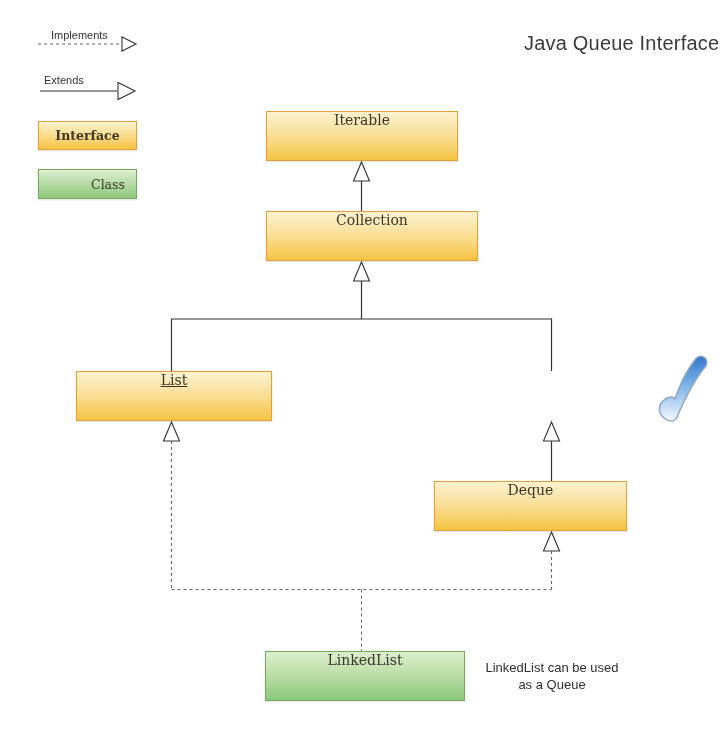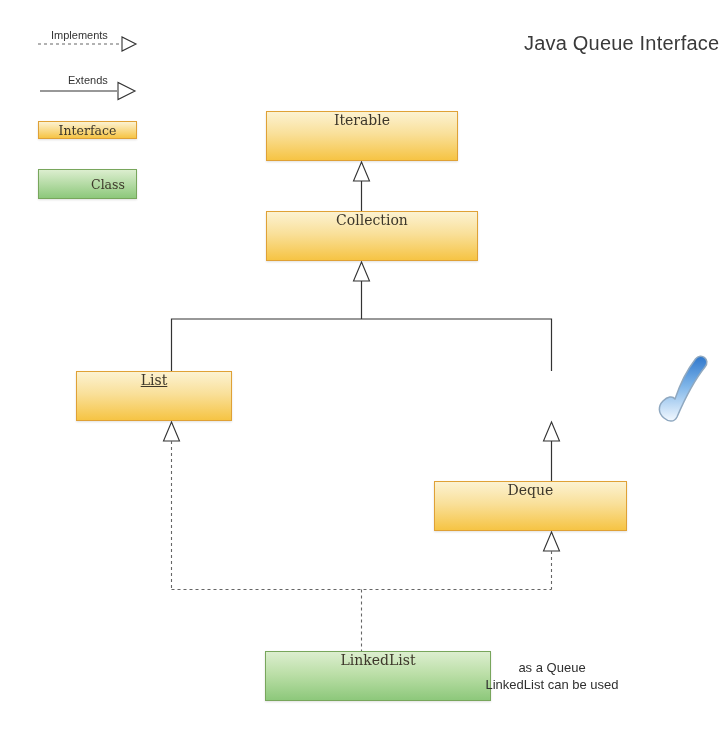--- a/index.html
+++ b/index.html
@@ -34,7 +34,7 @@
   
   .legend-label{position:absolute;font-size:11px;color:#333;white-space:nowrap;}
   #legend-implements-label{left:51px;top:29px;}
-  #legend-extends-label{left:68px;top:74px;}
+  #legend-extends-label{left:44px;top:74px;}
   .swatch{
     position:absolute;box-sizing:border-box;display:flex;align-items:center;justify-content:center;
     font-family:"DejaVu Serif","Liberation Serif",serif;font-size:12.5px;color:#3d372a;

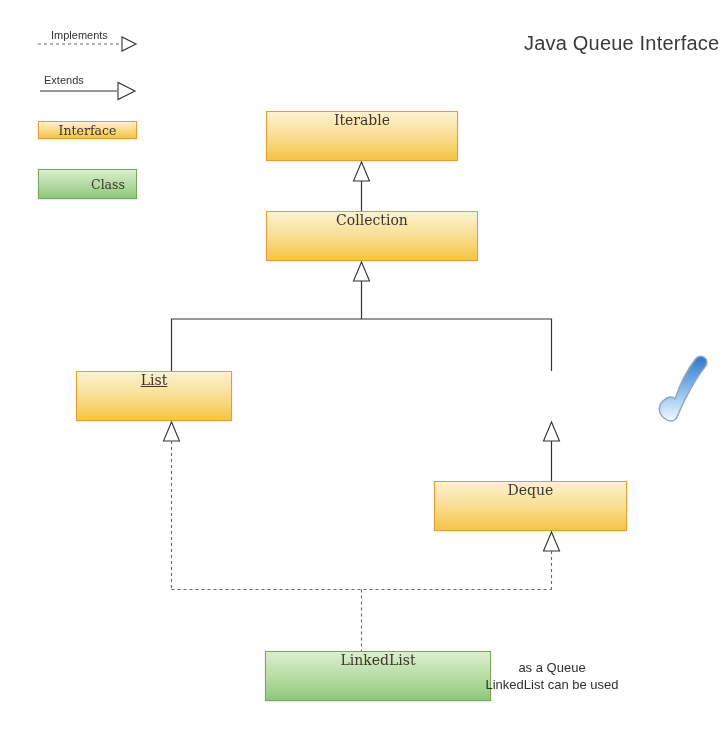--- a/index.html
+++ b/index.html
@@ -40,8 +40,8 @@
     font-family:"DejaVu Serif","Liberation Serif",serif;font-size:12.5px;color:#3d372a;
     box-shadow:0 1px 2px rgba(0,0,0,.12);
   }
-  #legend-interface-swatch{left:38px;top:121px;width:99px;height:18px;
-    background:linear-gradient(180deg,#fcf2d1 0%,#f6c444 100%);border:1px solid #dfa136;}
+  #legend-interface-swatch{left:38px;top:121px;width:99px;height:29px;
+    background:linear-gradient(180deg,#fcf2d1 0%,#f6c444 100%);border:1px solid #dfa136;font-weight:bold;}
   #legend-class-swatch{left:38px;top:169px;width:99px;height:30px;
     background:linear-gradient(180deg,#dceecf 0%,#8dc87b 100%);border:1px solid #78a65c;padding-left:41px;}
   

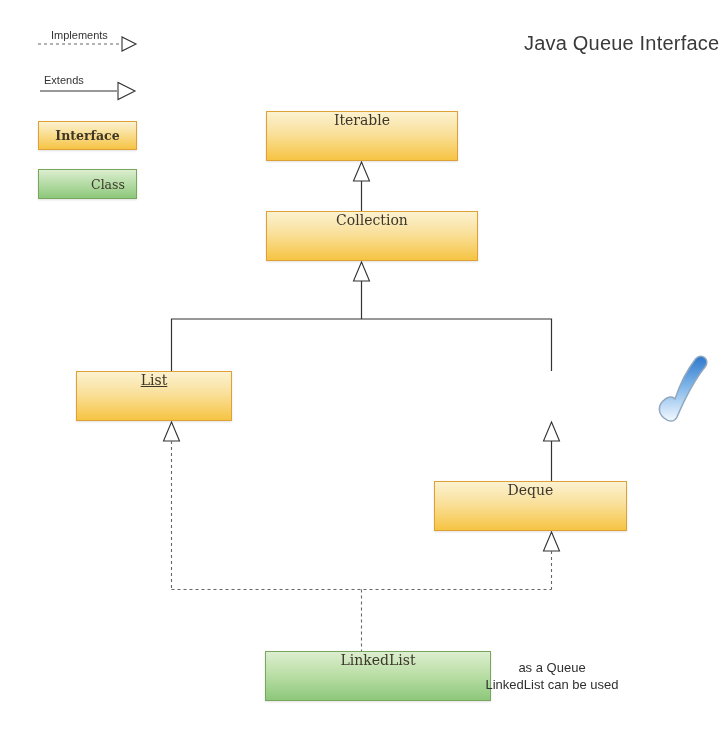--- a/index.html
+++ b/index.html
@@ -27,7 +27,7 @@
   }
   #node-iterable  {left:266px;top:111px;width:192px;height:50px;}
   #node-collection{left:266px;top:211px;width:212px;height:50px;}
-  #node-list      {left:76px; top:371px;width:156px;height:50px;text-decoration:underline;}
+  #node-list      {left:76px; top:371px;width:196px;height:50px;text-decoration:underline;}
   #node-queue     {left:455px;top:371px;width:193px;height:50px;}
   #node-deque     {left:434px;top:481px;width:193px;height:50px;}
   #node-linkedlist{left:265px;top:651px;width:226px;height:50px;}

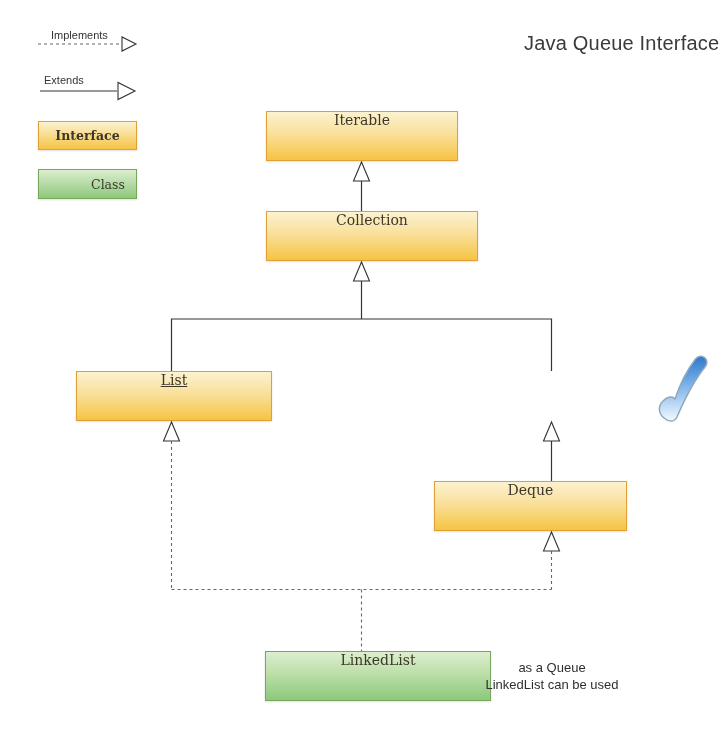--- a/index.html
+++ b/index.html
@@ -30,7 +30,7 @@
   #node-list      {left:76px; top:371px;width:196px;height:50px;text-decoration:underline;}
   #node-queue     {left:455px;top:371px;width:193px;height:50px;}
   #node-deque     {left:434px;top:481px;width:193px;height:50px;}
-  #node-linkedlist{left:265px;top:651px;width:226px;height:50px;}
+  #node-linkedlist{left:265px;top:651px;width:200px;height:50px;}
   
   .legend-label{position:absolute;font-size:11px;color:#333;white-space:nowrap;}
   #legend-implements-label{left:51px;top:29px;}

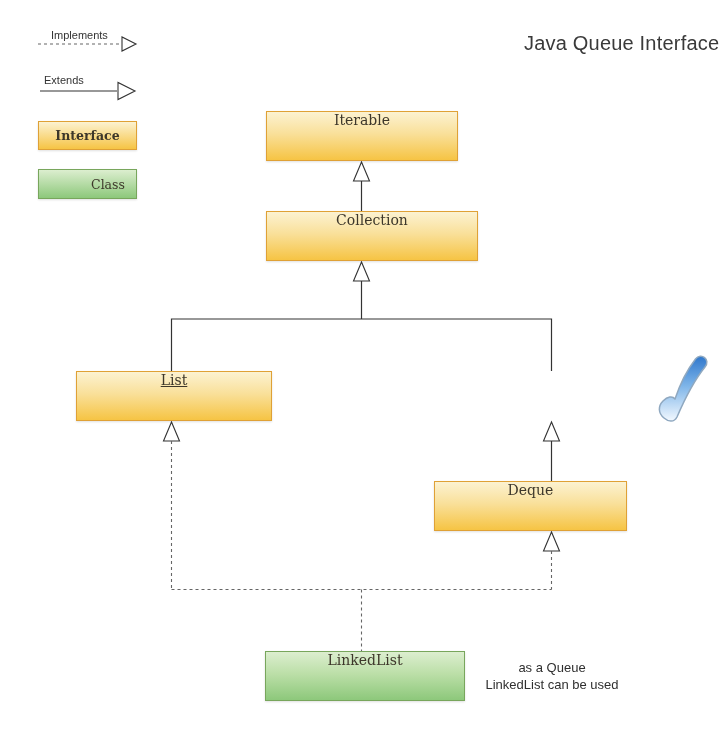--- a/index.html
+++ b/index.html
@@ -151,8 +151,8 @@
   </svg>
 
   <div class="annotation">
+    <div>LinkedList can be used</div>
     <div>as a Queue</div>
-    <div>LinkedList can be used</div>
   </div>
 
 </div>

